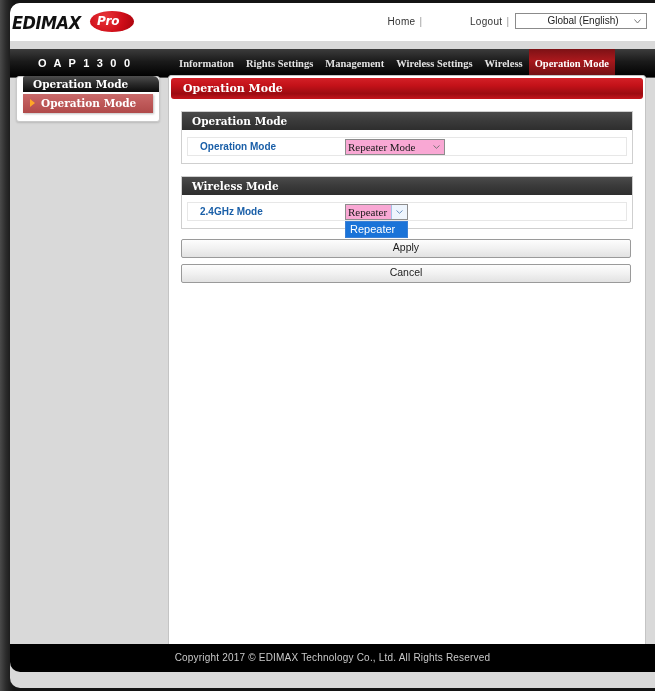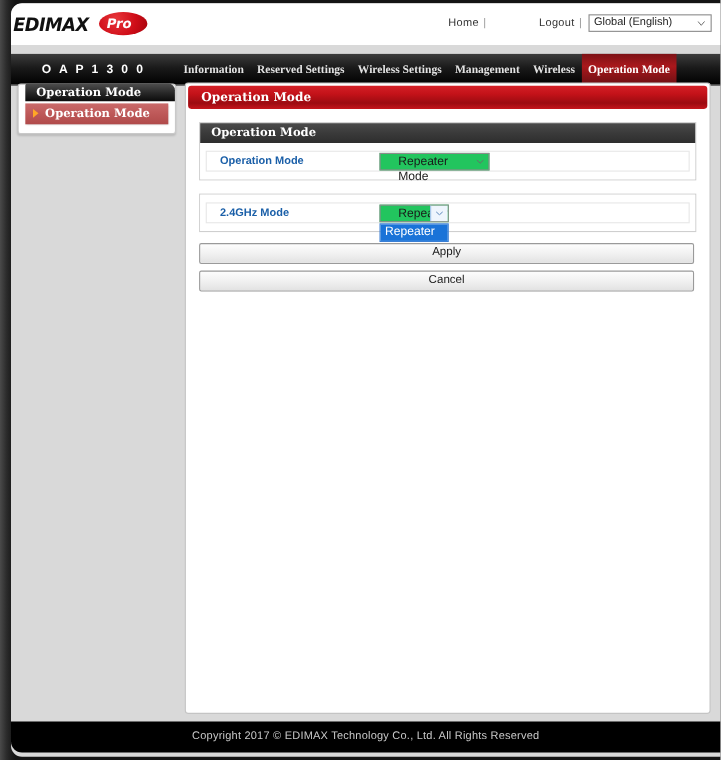--- a/index.html
+++ b/index.html
@@ -96,7 +96,7 @@
   .topright .sep { color: #999; padding: 0 1px; }
   .lang-select {
     margin-left: 5px;
-    width: 112px;
+    width: 132px;
     height: 16px;
     font-family: "Liberation Sans", sans-serif;
     font-size: 10px;
@@ -107,6 +107,7 @@
     box-sizing: border-box;
     padding-left: 4px;
     line-height: 14px;
+    text-align: center;
   }
   .lang-select .caret {
     position: absolute;

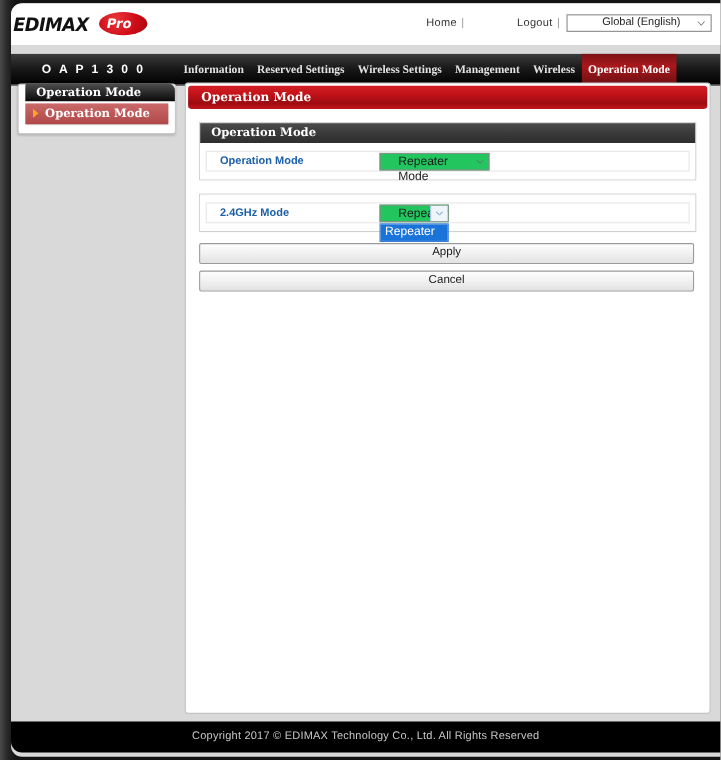--- a/index.html
+++ b/index.html
@@ -402,7 +402,7 @@
       <div class="model">O A P 1 3 0 0</div>
       <div class="navitems">
         <div class="navitem">Information</div>
-        <div class="navitem">Reserved Settings</div>
+        <div class="navitem">Rights Settings</div>
         <div class="navitem">Wireless Settings</div>
         <div class="navitem">Management</div>
         <div class="navitem">Wireless</div>

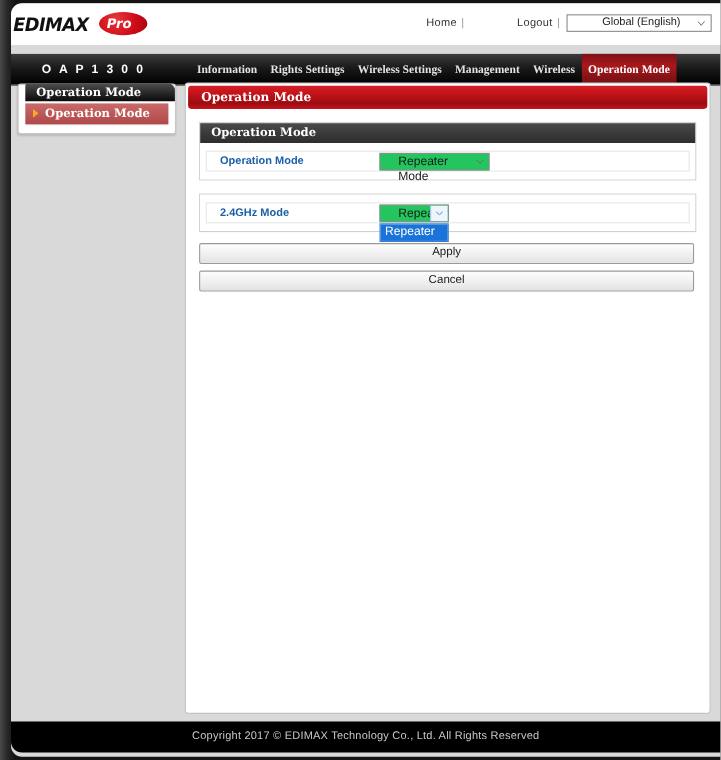--- a/index.html
+++ b/index.html
@@ -403,8 +403,8 @@
       <div class="navitems">
         <div class="navitem">Information</div>
         <div class="navitem">Rights Settings</div>
+        <div class="navitem">Management</div>
         <div class="navitem">Wireless Settings</div>
-        <div class="navitem">Management</div>
         <div class="navitem">Wireless</div>
         <div class="navitem active">Operation Mode</div>
       </div>

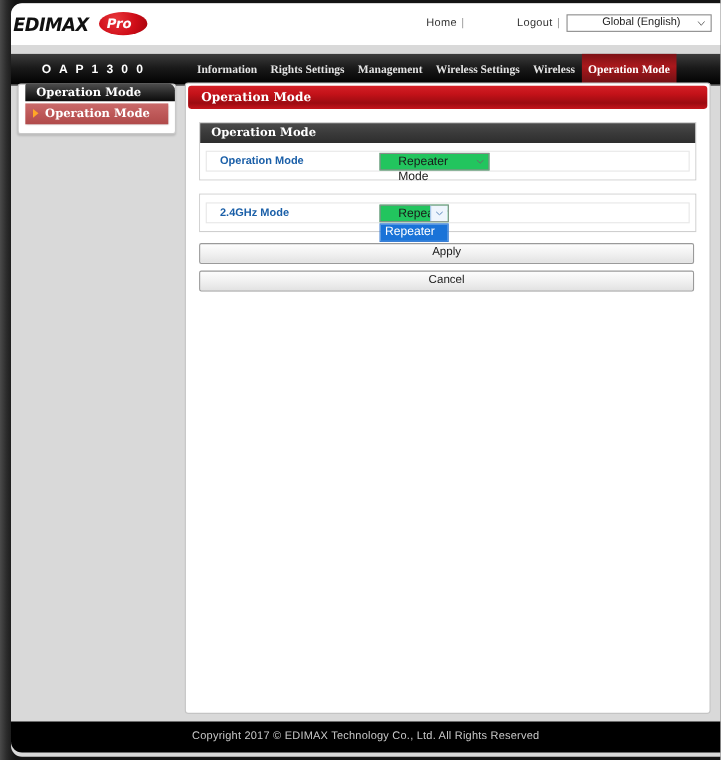--- a/index.html
+++ b/index.html
@@ -281,15 +281,15 @@
     position: relative;
     height: 16px;
     border: 1px solid #8d8d8d;
-    background: #22c55e;
+    background: #f9a8d4;
     font-size: 11px;
     color: #1a1a1a;
     line-height: 14px;
     box-sizing: border-box;
-    padding-left: 16px;
+    padding-left: 2px;
     cursor: pointer;
     vertical-align: middle;
-    font-family: Liberation Sans, sans-serif;
+    font-family: Liberation Serif, serif;
   }
   .sel.wide { width: 100px; padding-right: 16px; }
   .sel.narrow { width: 63px; padding-right: 16px; }

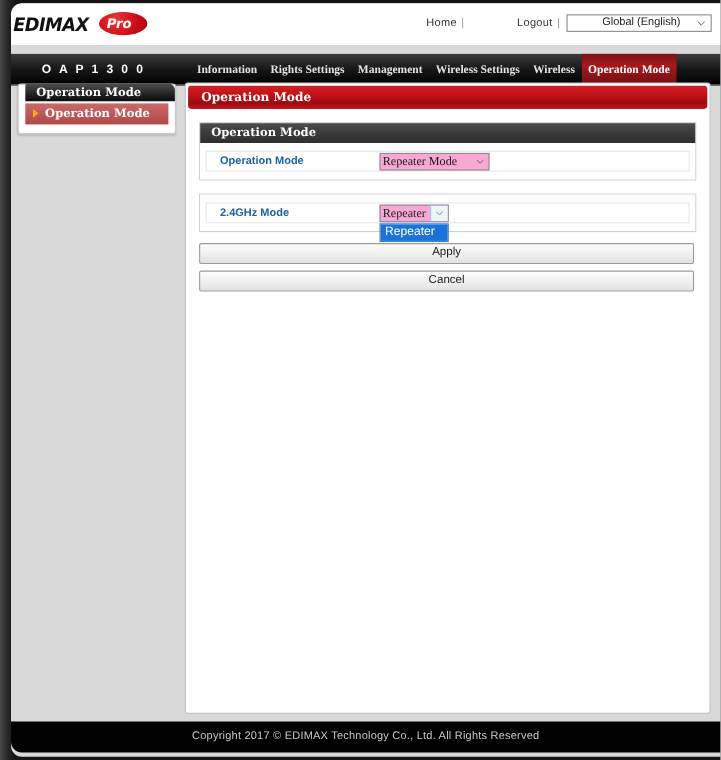--- a/index.html
+++ b/index.html
@@ -441,6 +441,7 @@
       </div>
 
       <div class="panel">
+        <div class="panel-title">Wireless Mode</div>
         <div class="panel-body">
           <div class="row">
             <div class="label">2.4GHz Mode</div>

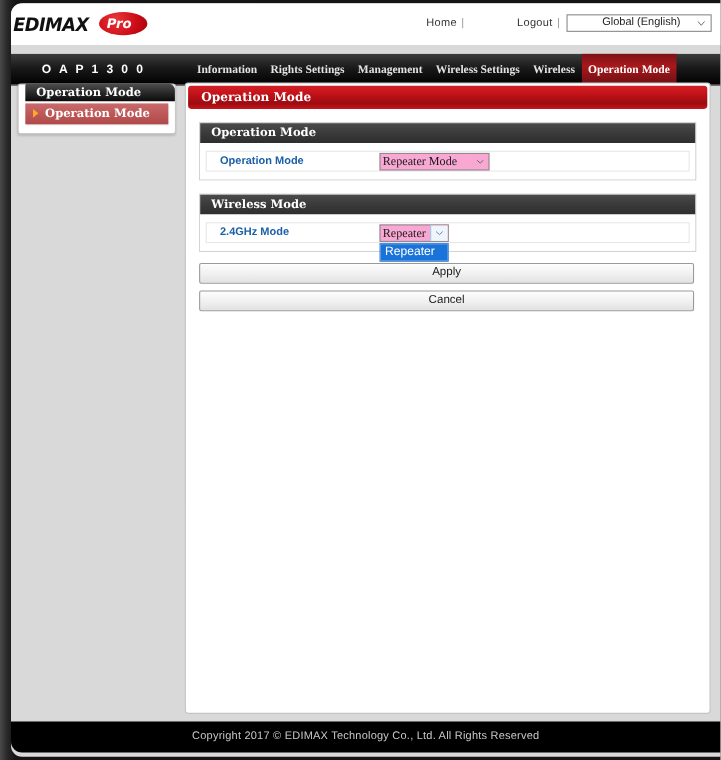--- a/index.html
+++ b/index.html
@@ -358,7 +358,7 @@
   
   .footer {
     position: absolute;
-    left: 0; bottom: 4px;
+    left: 0; bottom: 16px;
     width: 645px; height: 28px;
     background: #000000;
     border-bottom-left-radius: 10px;

